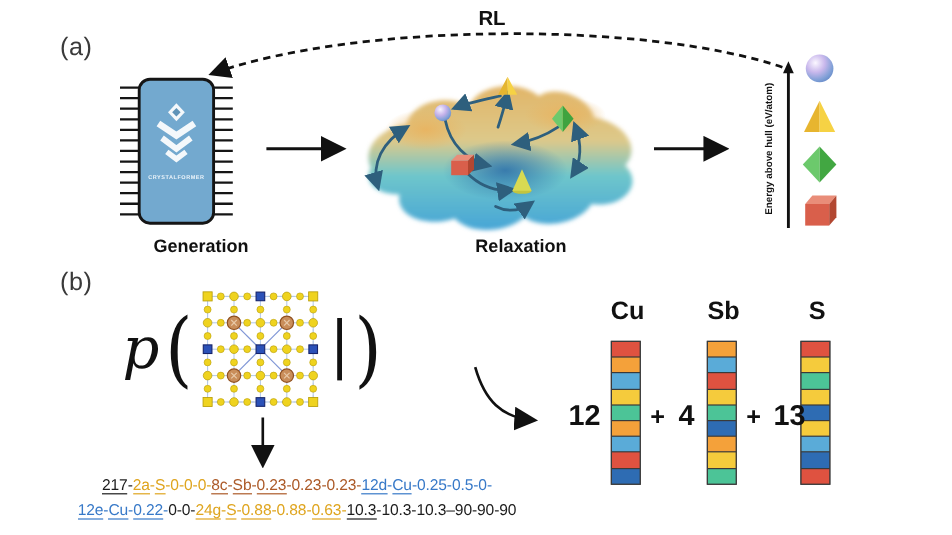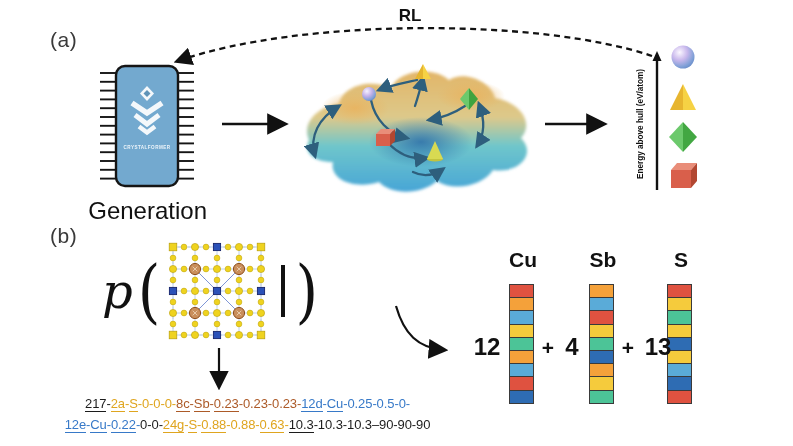--- a/index.html
+++ b/index.html
@@ -8,7 +8,7 @@
   .abs{position:absolute}
   .panel-label{font-size:21px;color:#3a3a3a;letter-spacing:.5px}
   .rl{left:378px;top:6px;width:64px;text-align:center;font-weight:700;font-size:17px}
-  .caption{text-align:right;font-weight:400;font-size:24px}
+  .caption{text-align:right;font-weight:700;font-size:15px}
   .formula-row{display:flex;align-items:center;height:106px;gap:5px}
   .pit{font-family:"DejaVu Serif",serif;font-style:italic;font-size:48px;line-height:1}
   .paren{font-family:"DejaVu Serif",serif;font-size:58px;font-weight:400;line-height:.9;transform:scaleY(1.18)}

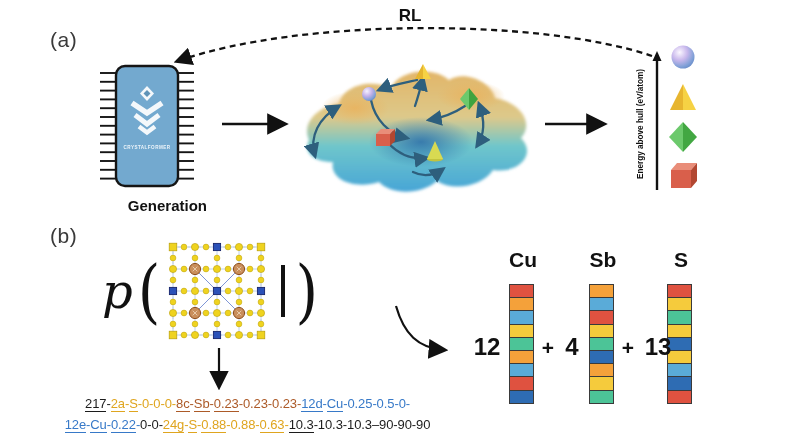--- a/index.html
+++ b/index.html
@@ -157,6 +157,7 @@
       <polygon points="142,93 150,111 134,111" fill="#D8DA52"></polygon>
     </g>
   </svg>
+  <div class="abs caption" style="left:352px;top:197px;width:120px">Relaxation</div>
 
   <svg class="abs" style="left:541px;top:113px" width="78" height="22">
     <defs>

